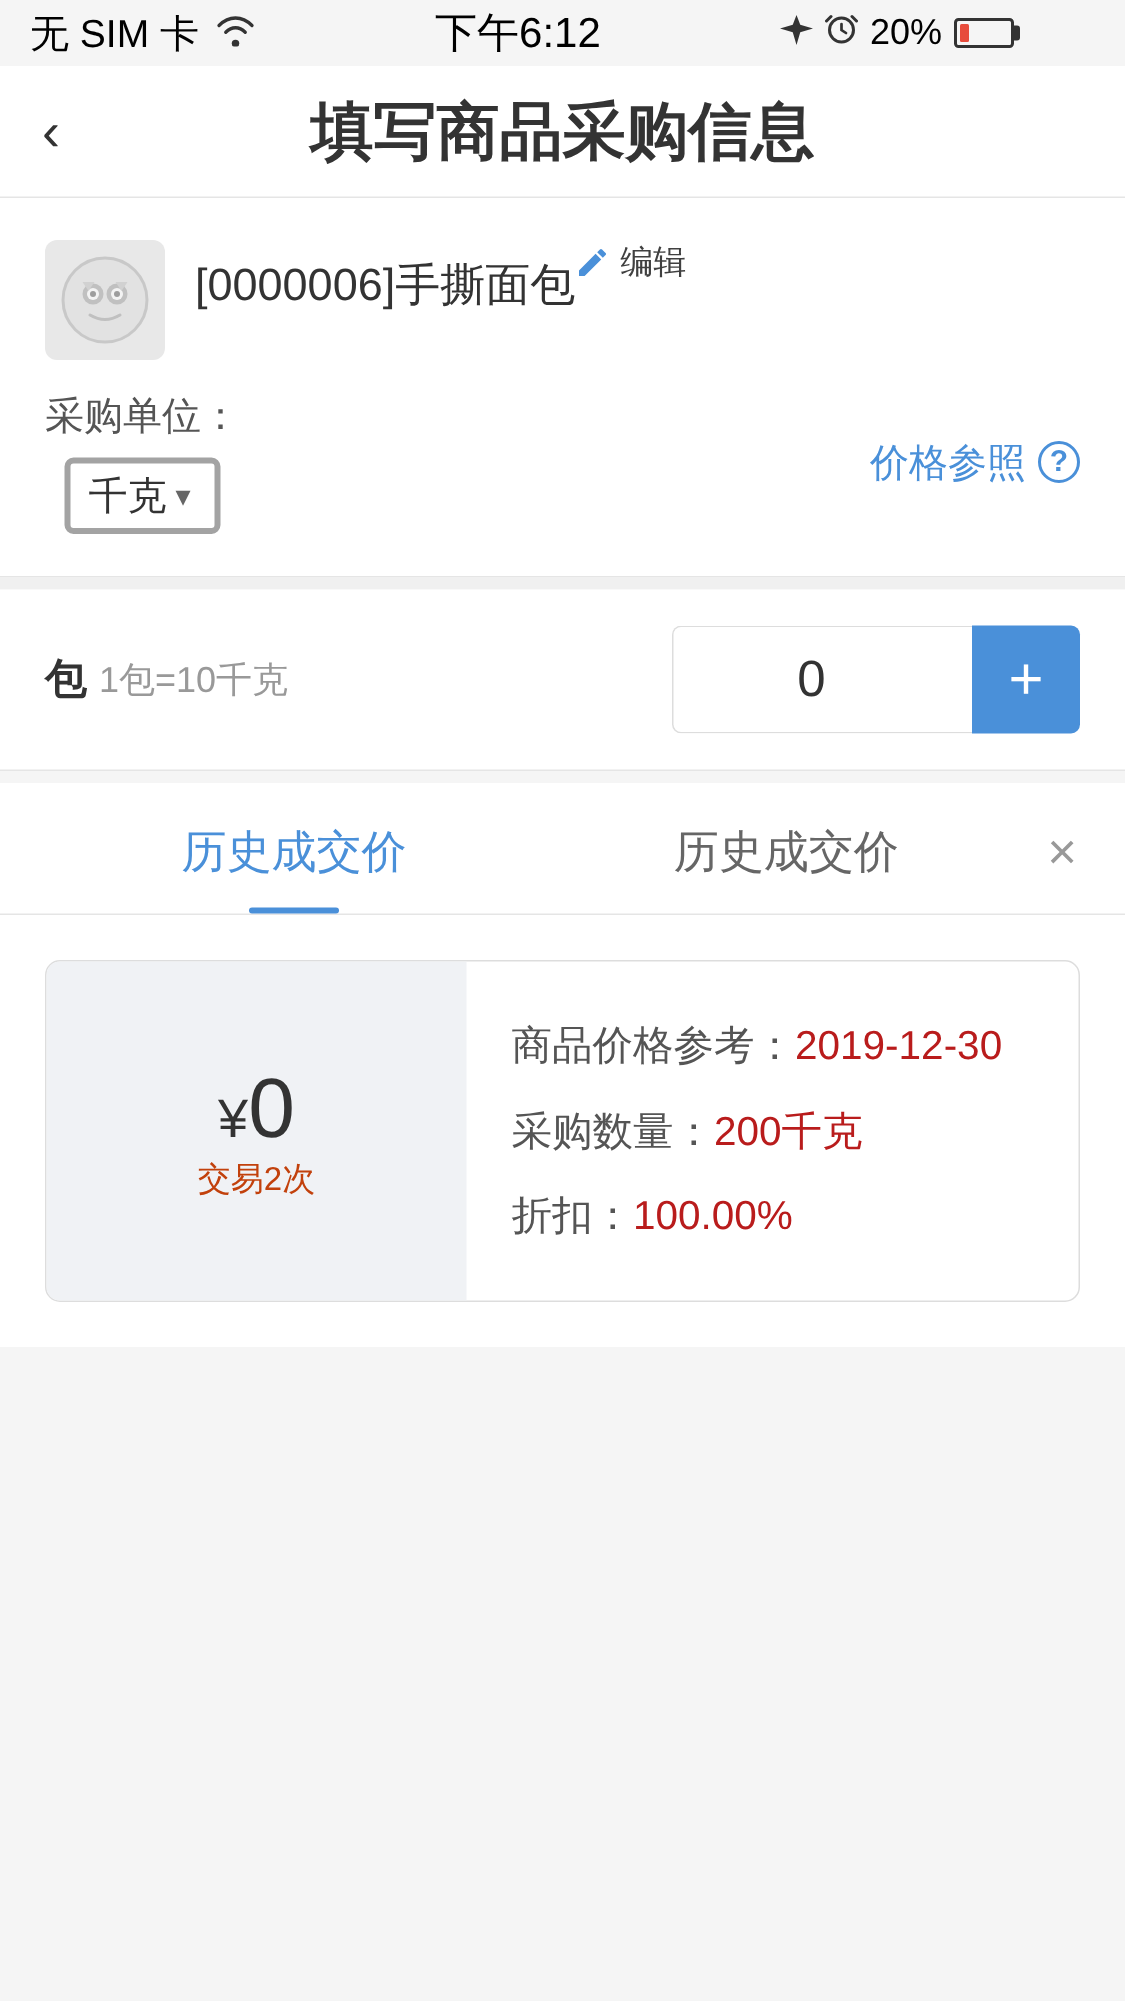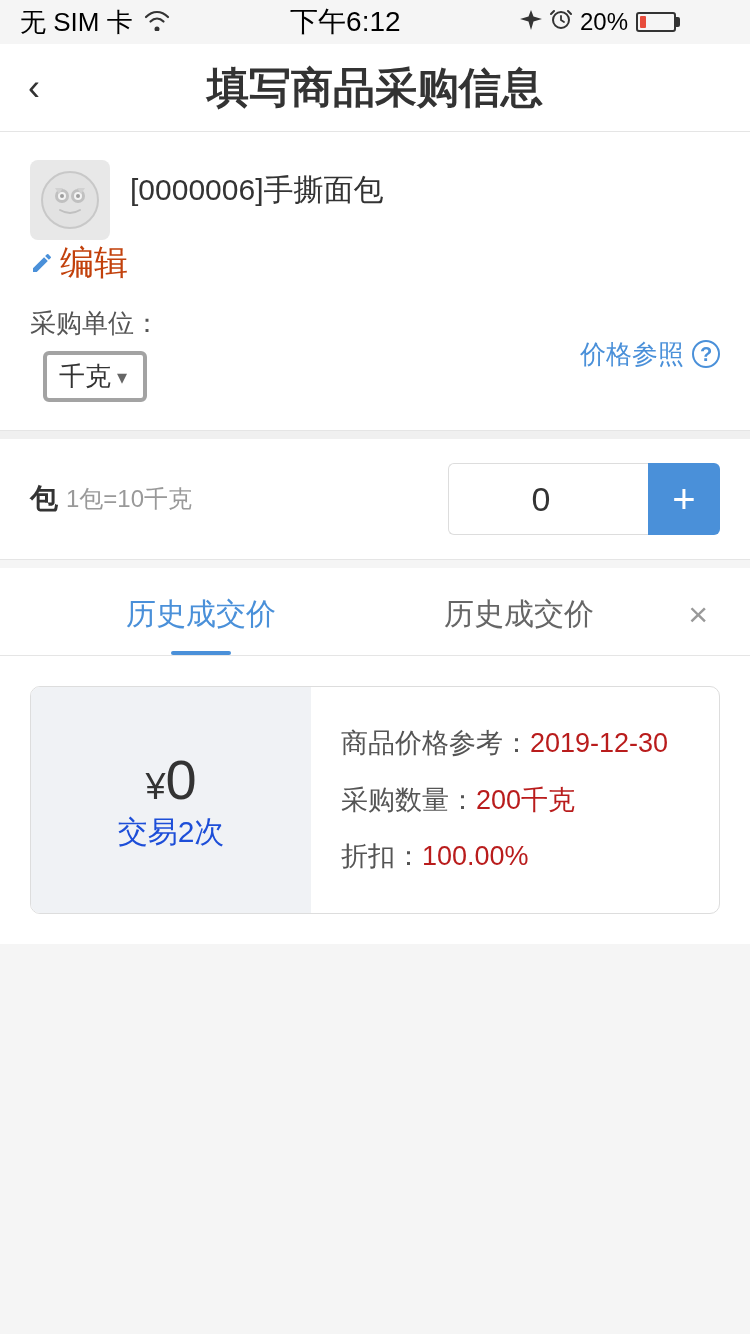--- a/index.html
+++ b/index.html
@@ -95,7 +95,6 @@
       align-items: flex-start;
       justify-content: flex-start;
       margin-bottom: 20px;
-      flex-direction: column;
     }
     .product-left {
       display: flex;

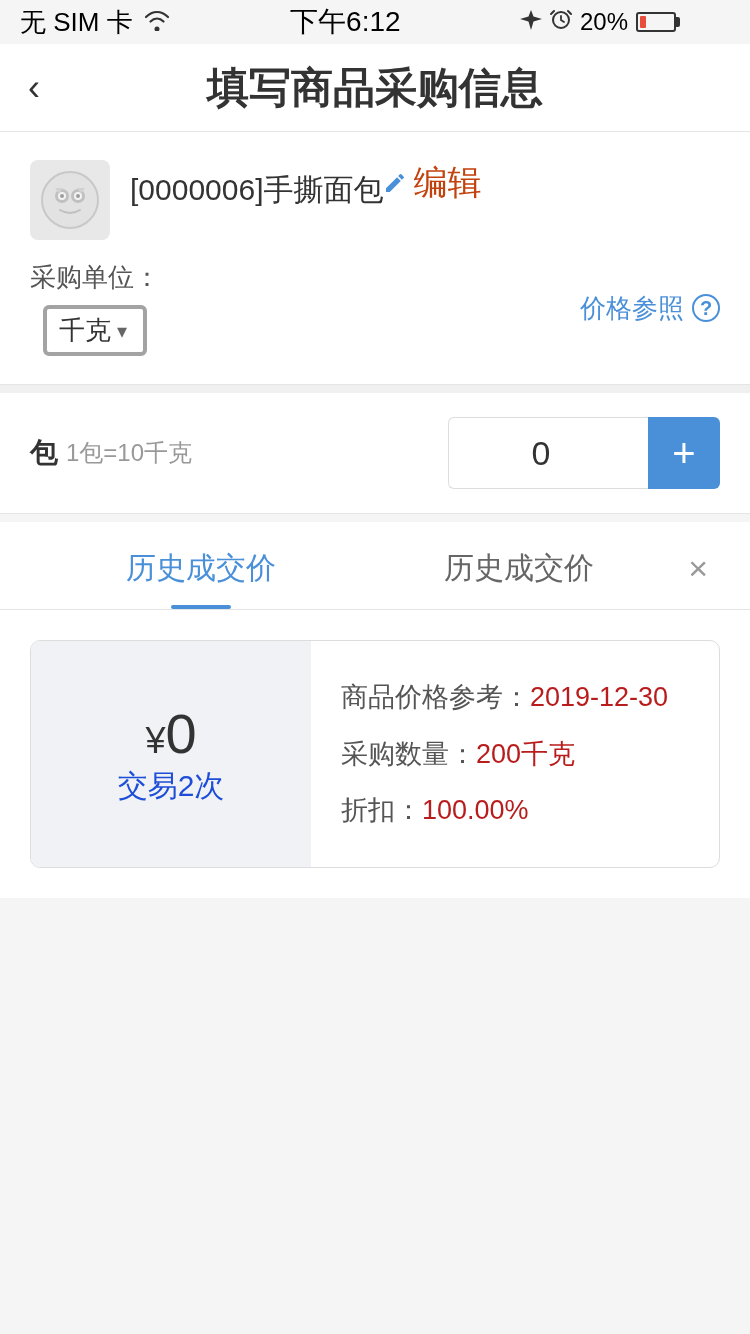--- a/index.html
+++ b/index.html
@@ -126,8 +126,8 @@
       display: flex;
       align-items: center;
       gap: 6px;
-      color: #c2410c;
-      font-size: 34px;
+      color: #404040;
+      font-size: 22px;
       cursor: pointer;
       flex-shrink: 0;
     }

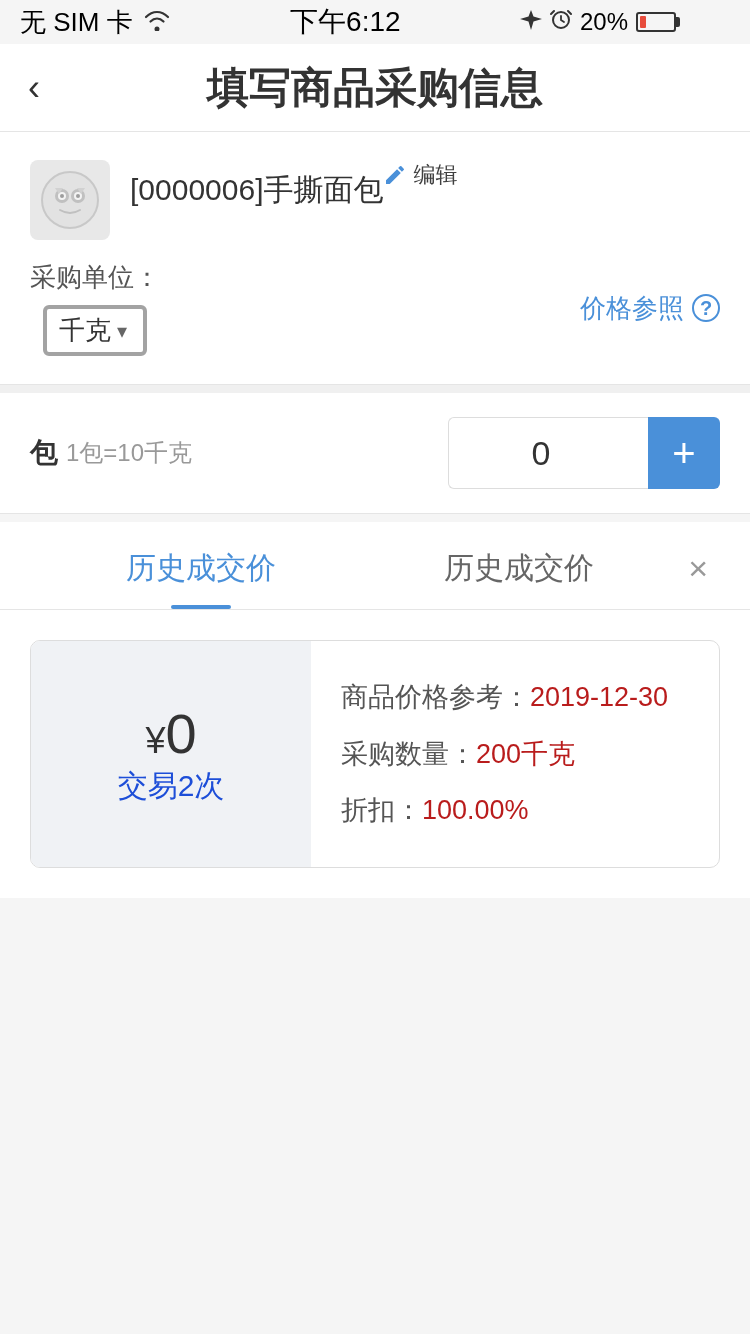--- a/index.html
+++ b/index.html
@@ -250,7 +250,7 @@
       display: flex;
       align-items: center;
       border-bottom: 1px solid #e5e5e5;
-      padding: 0 42px;
+      padding: 0 32px;
       position: relative;
     }
     .tab-item {

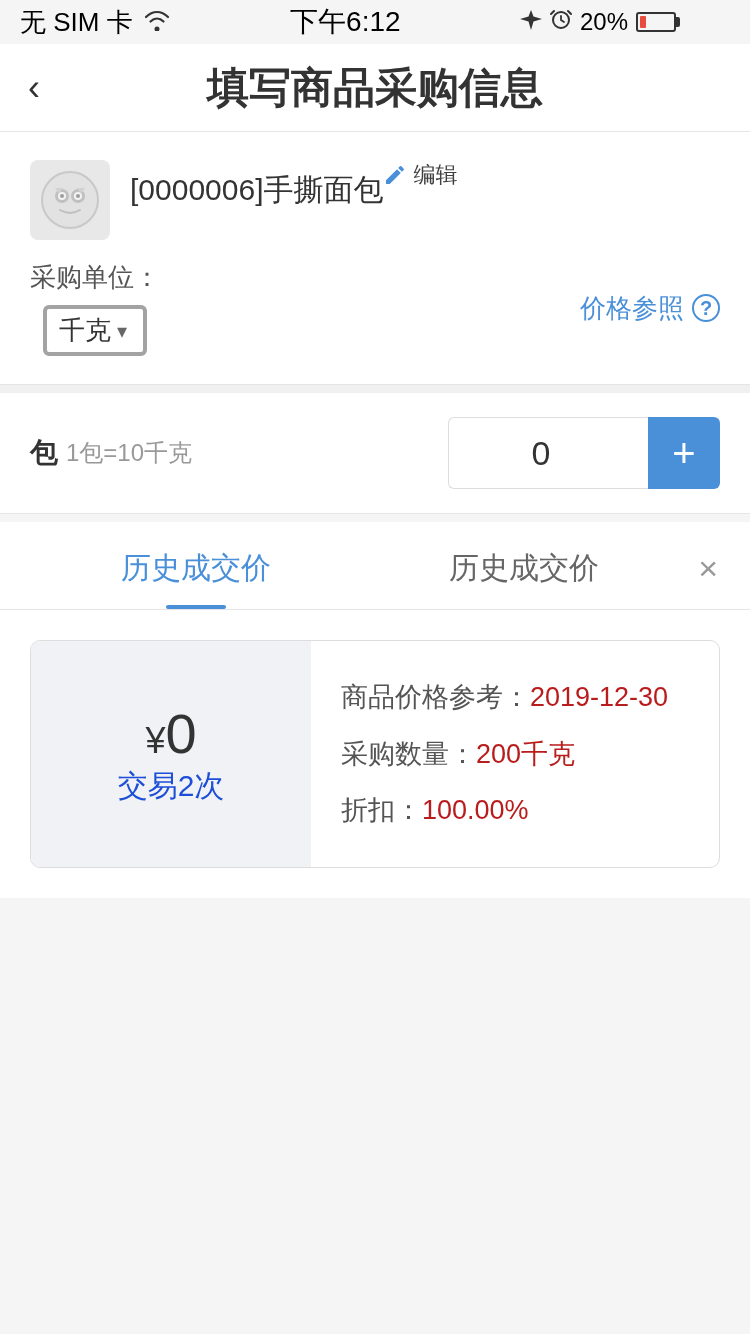--- a/index.html
+++ b/index.html
@@ -313,8 +313,8 @@
       font-weight: 400;
     }
     .price-times {
-      font-size: 30px;
-      color: #1d4ed8;
+      font-size: 22px;
+      color: #c2410c;
     }
     .price-card-right {
       flex: 1;

